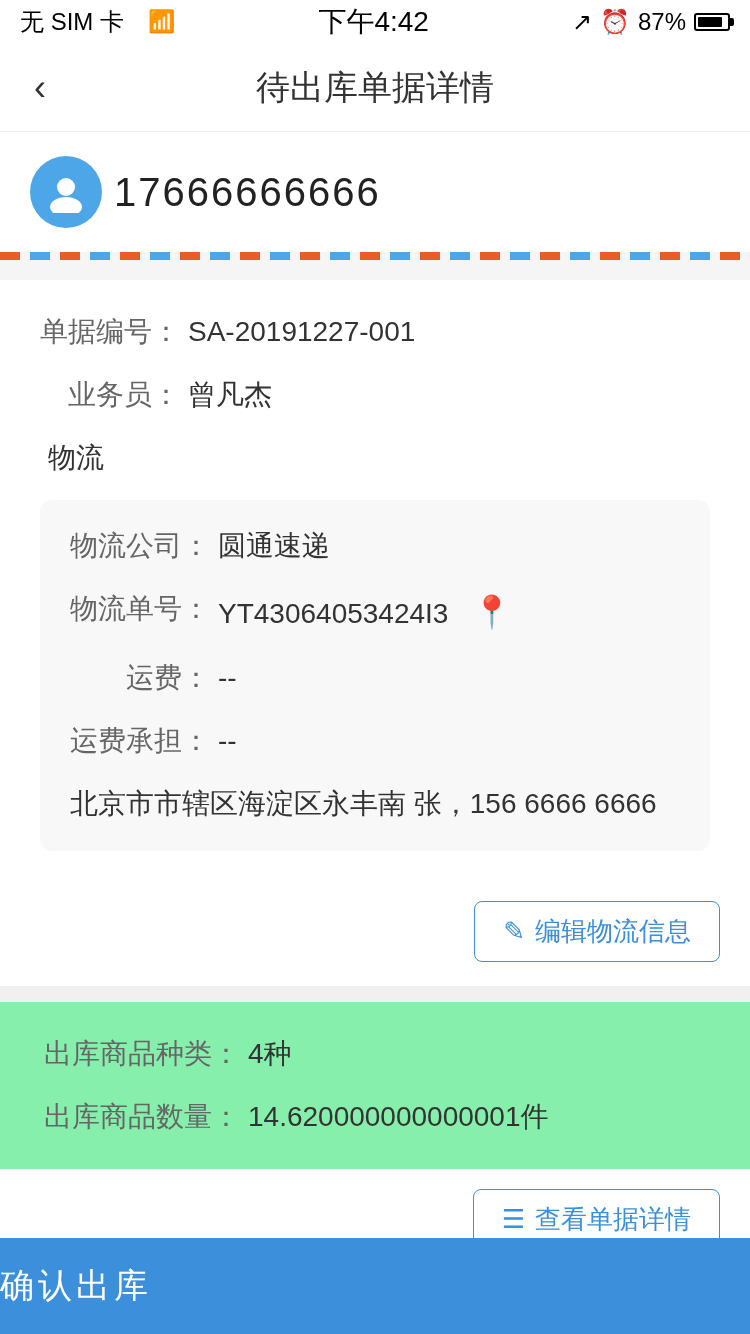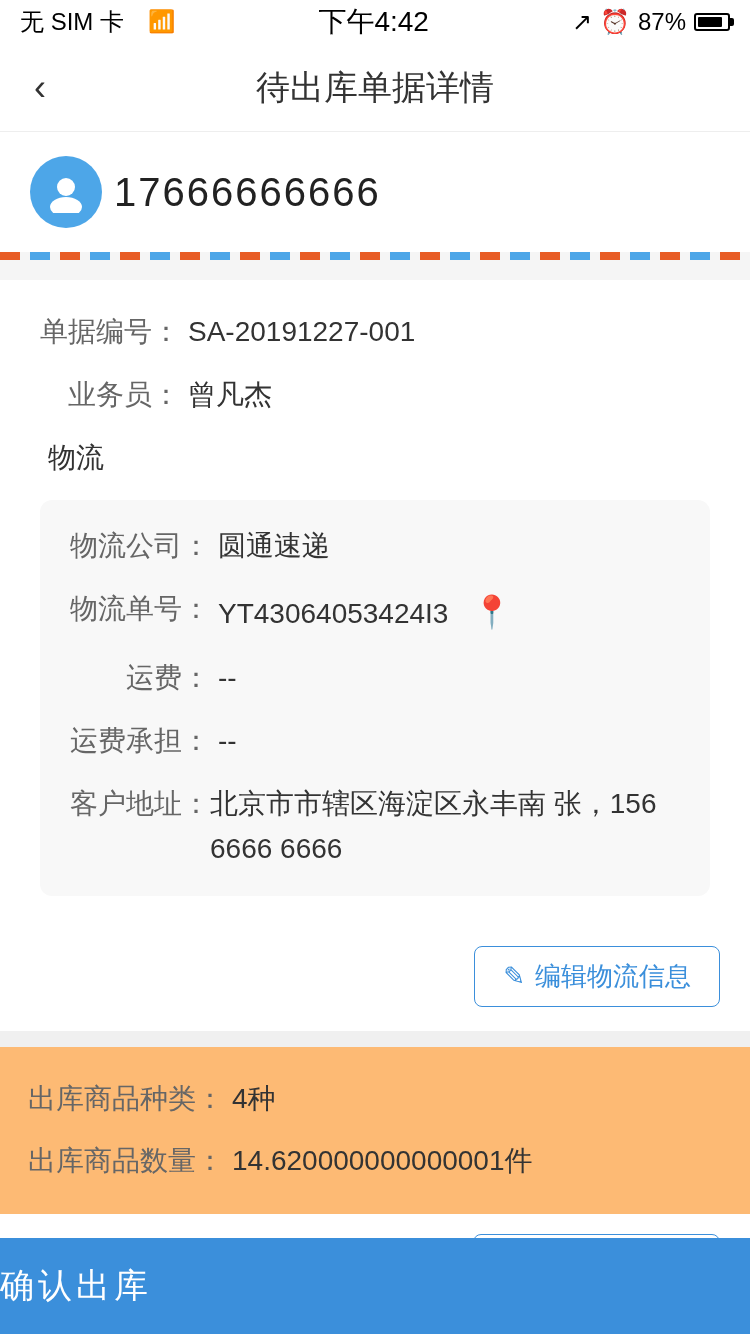--- a/index.html
+++ b/index.html
@@ -327,7 +327,6 @@
       <span class="info-value">--</span>
     </div>
     <div class="info-row">
-      <span class="info-label">客户地址：</span>
       <span class="address-value">北京市市辖区海淀区永丰南  张，156 6666 6666</span>
     </div>
   </div>

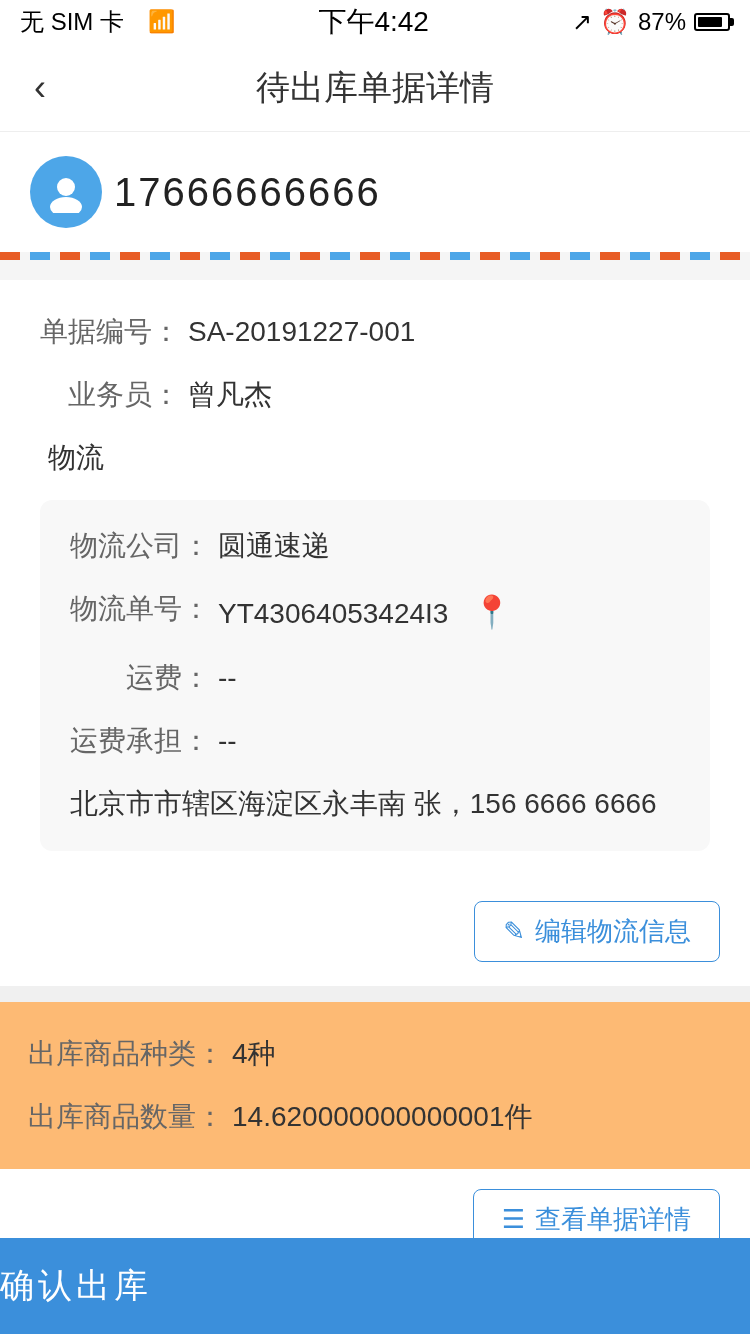--- a/index.html
+++ b/index.html
@@ -170,8 +170,8 @@
 
     
     .goods-section {
-      background: #fdba74;
-      padding: 30px 24px;
+      background: #86efac;
+      padding: 30px 40px;
     }
 
     

